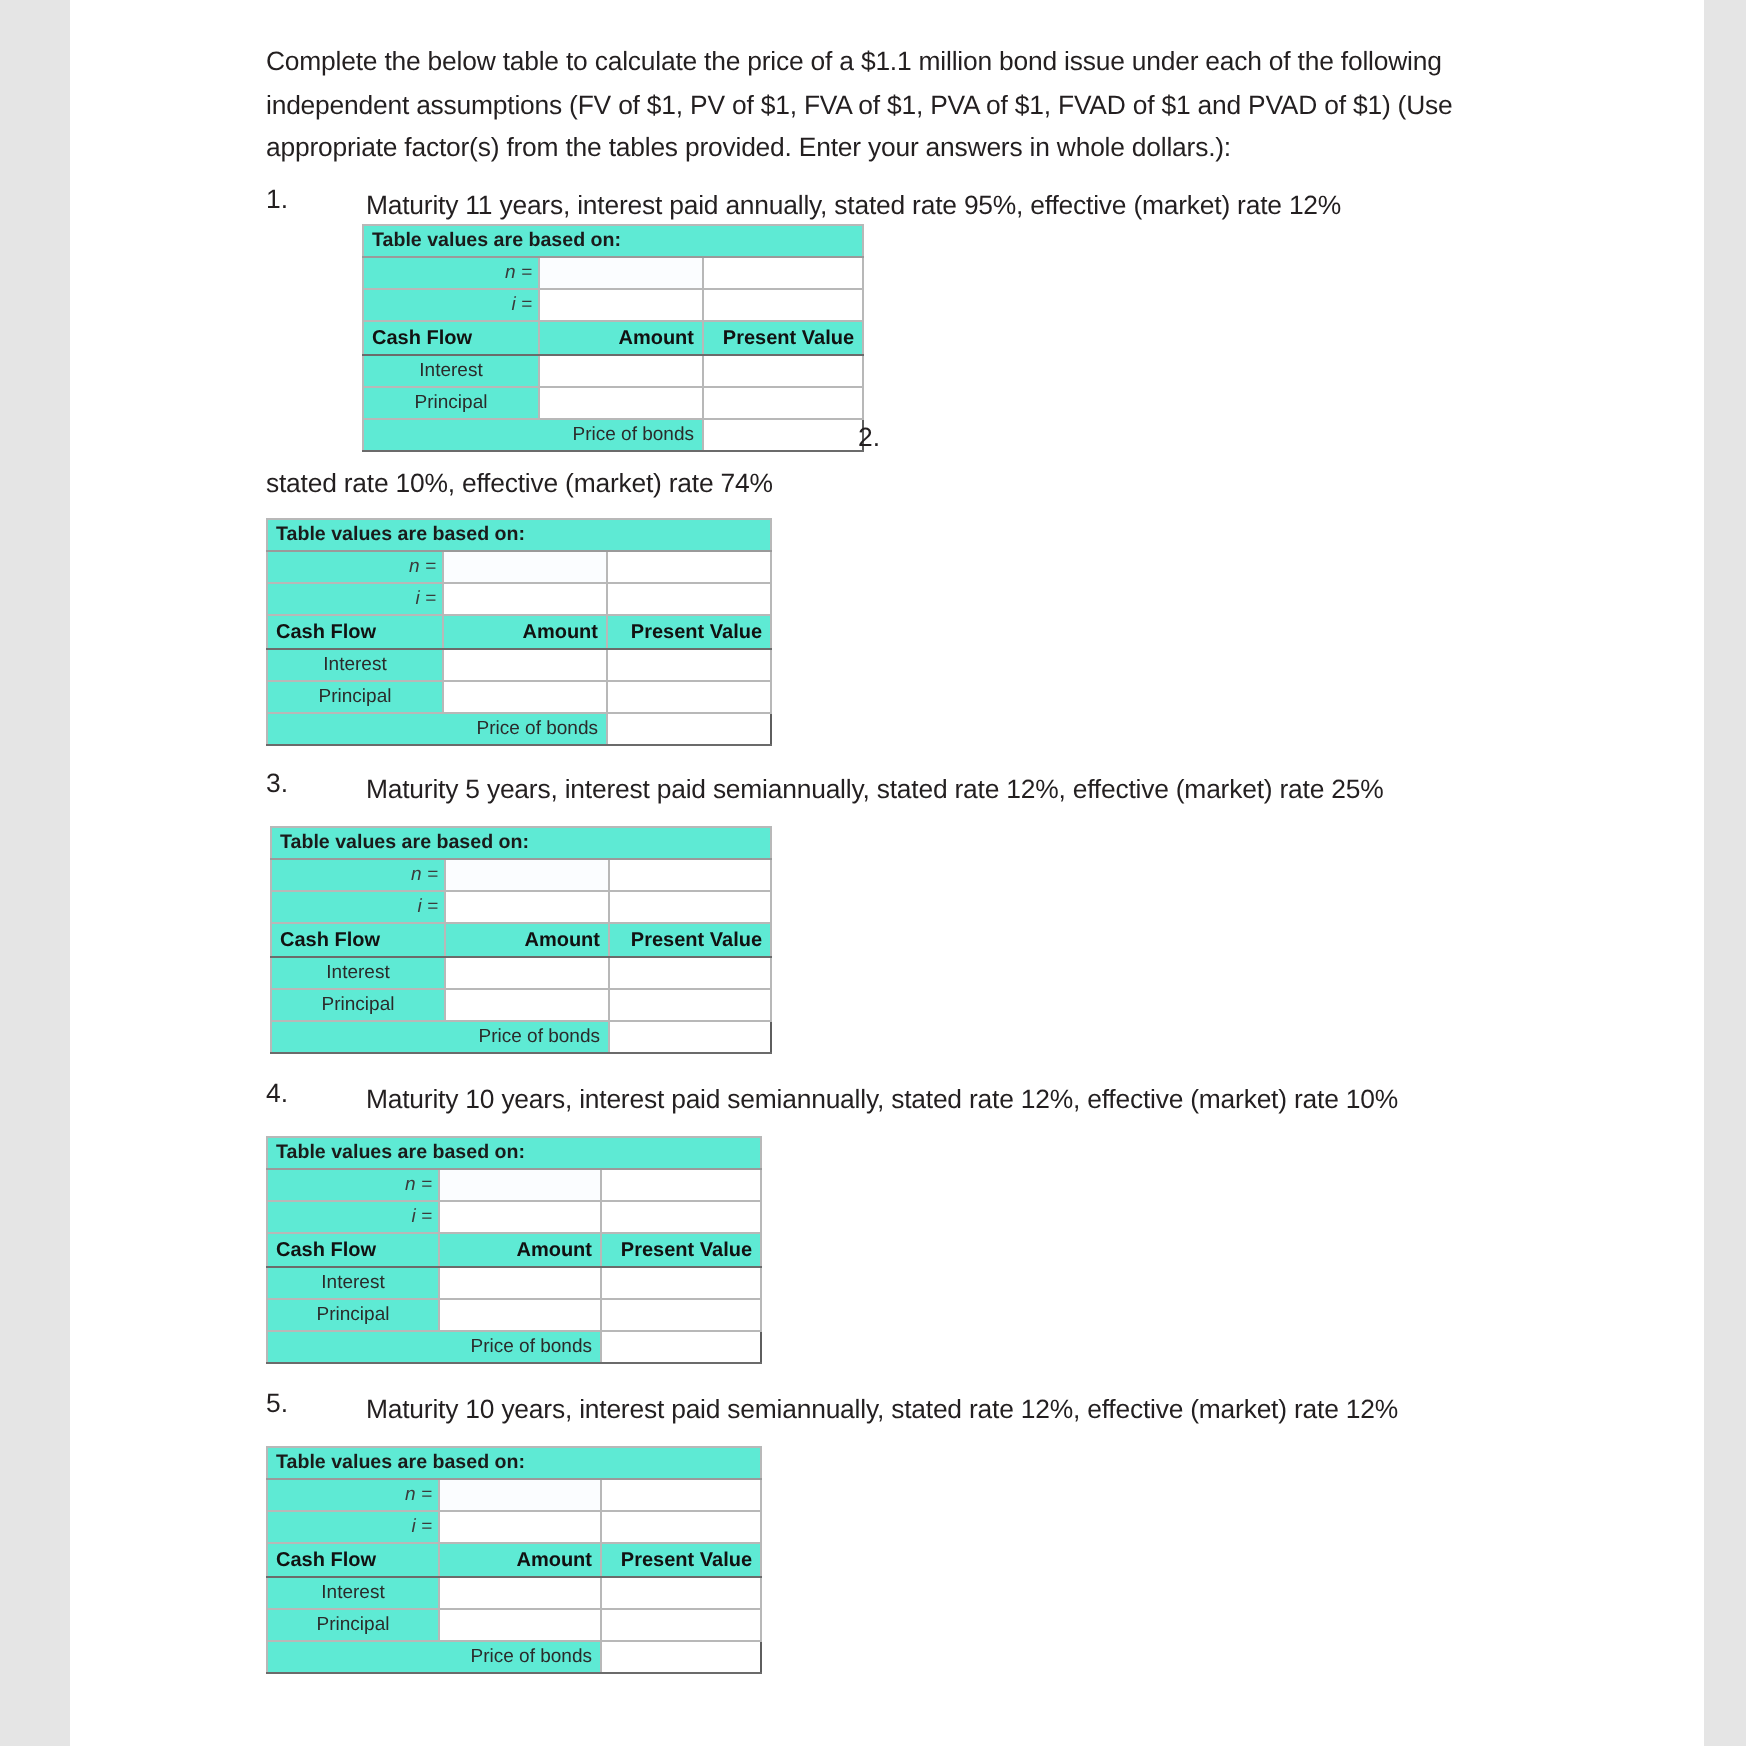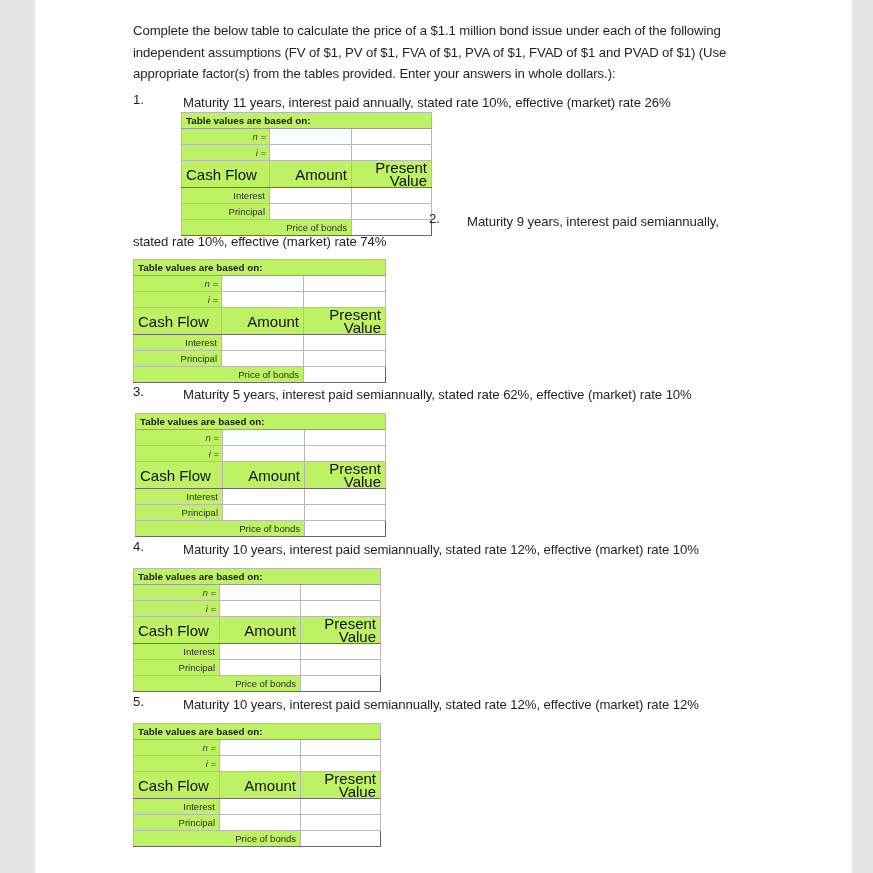--- a/index.html
+++ b/index.html
@@ -133,7 +133,7 @@
     <div class="intro">Complete the below table to calculate the price of a $1.1 million bond issue under each of the following independent assumptions (FV of $1, PV of $1, FVA of $1, PVA of $1, FVAD of $1 and PVAD of $1) (Use appropriate factor(s) from the tables provided. Enter your answers in whole dollars.):</div>
 
     <div class="q-num" style="left:98px; top:92px;">1.</div>
-    <div class="q-line" style="left:148px; top:92px;">Maturity 11 years, interest paid annually, stated rate 10%, effective (market) rate 26%</div>
+    <div class="q-line" style="left:148px; top:92px;">Maturity 11 years, interest paid annually, stated rate 95%, effective (market) rate 12%</div>
 
     <table class="tbl" style="left:146px; top:112px; width:250px;">
       <colgroup>

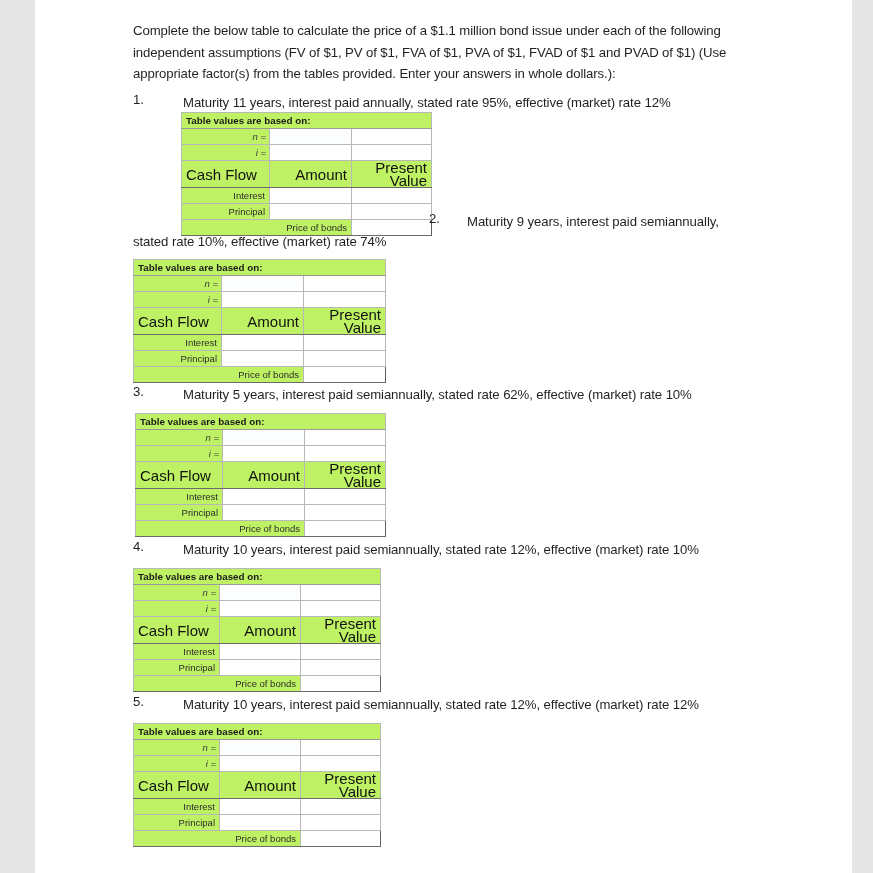--- a/index.html
+++ b/index.html
@@ -58,7 +58,7 @@
     position: absolute;
     border-collapse: collapse;
     table-layout: fixed;
-    background: #bef264;
+    background: #5eead4;
     font-size: 9.5px;
     color: #2b2b2b;
     padding-left: 25px;

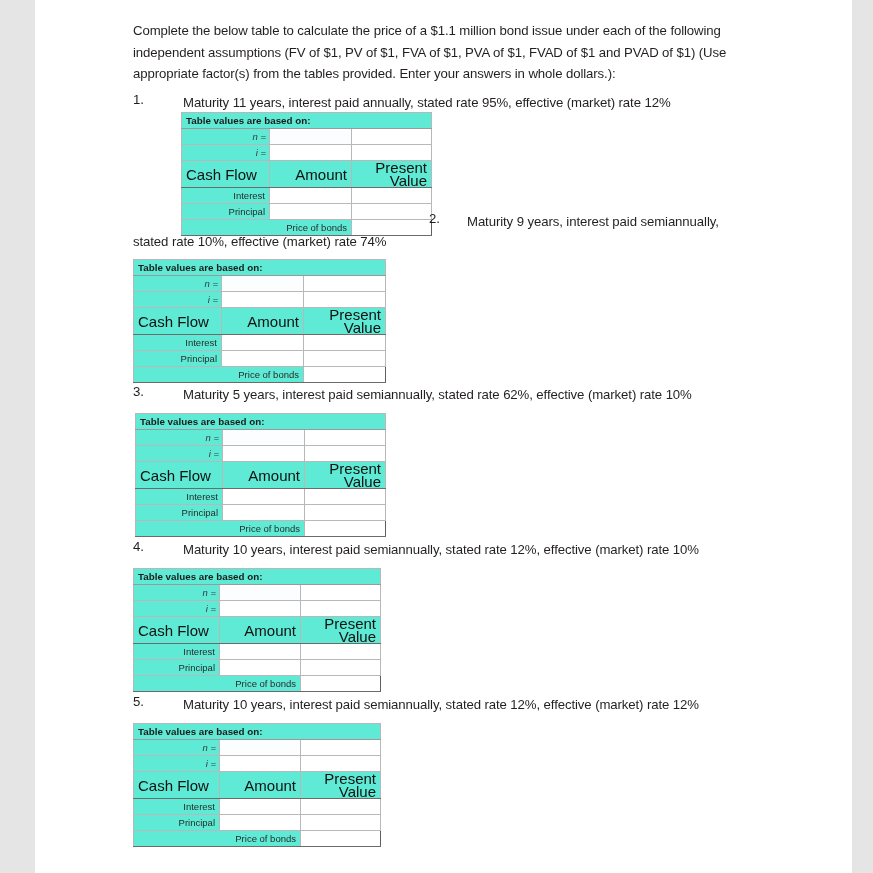--- a/index.html
+++ b/index.html
@@ -93,8 +93,8 @@
     background: #ffffff;
   }
   .tbl .hdr td {
-    font-weight: normal;
-    font-size: 15px;
+    font-weight: bold;
+    font-size: 10px;
     color: #111111;
     border-top: 1.6px solid #6b6b6b;
     border-bottom: 1.6px solid #6b6b6b;

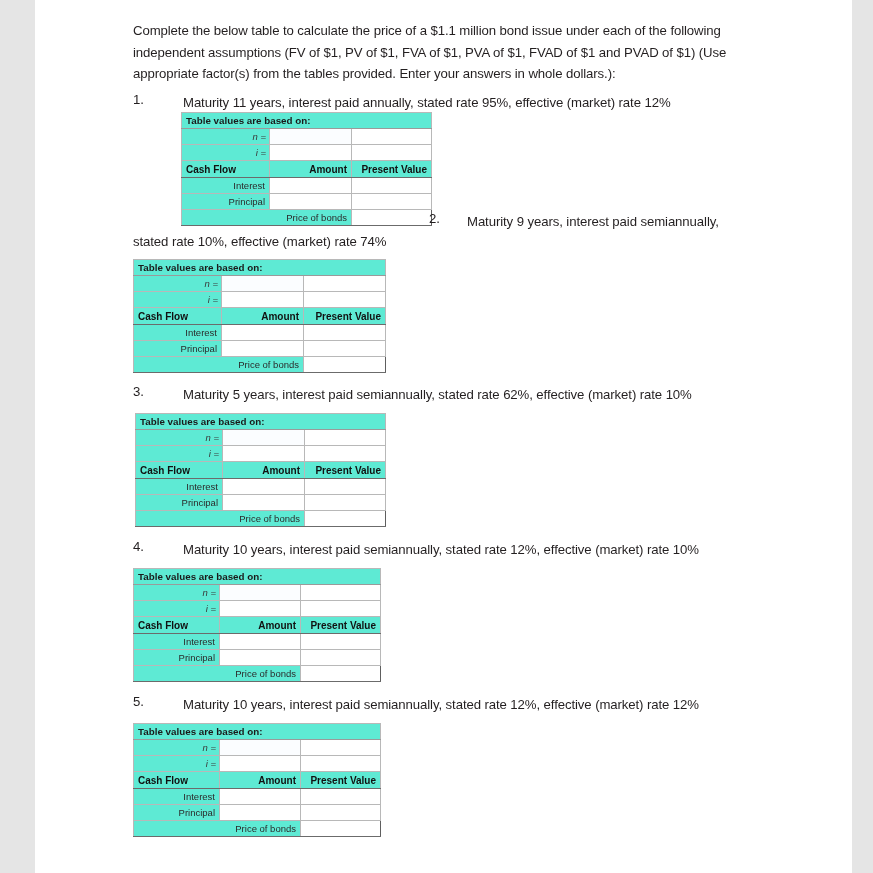--- a/index.html
+++ b/index.html
@@ -107,7 +107,7 @@
     text-align: left;
   }
   .tbl .rowlbl {
-    text-align: right;
+    text-align: center;
     color: #2b2b2b;
   }
   .tbl .totlbl {

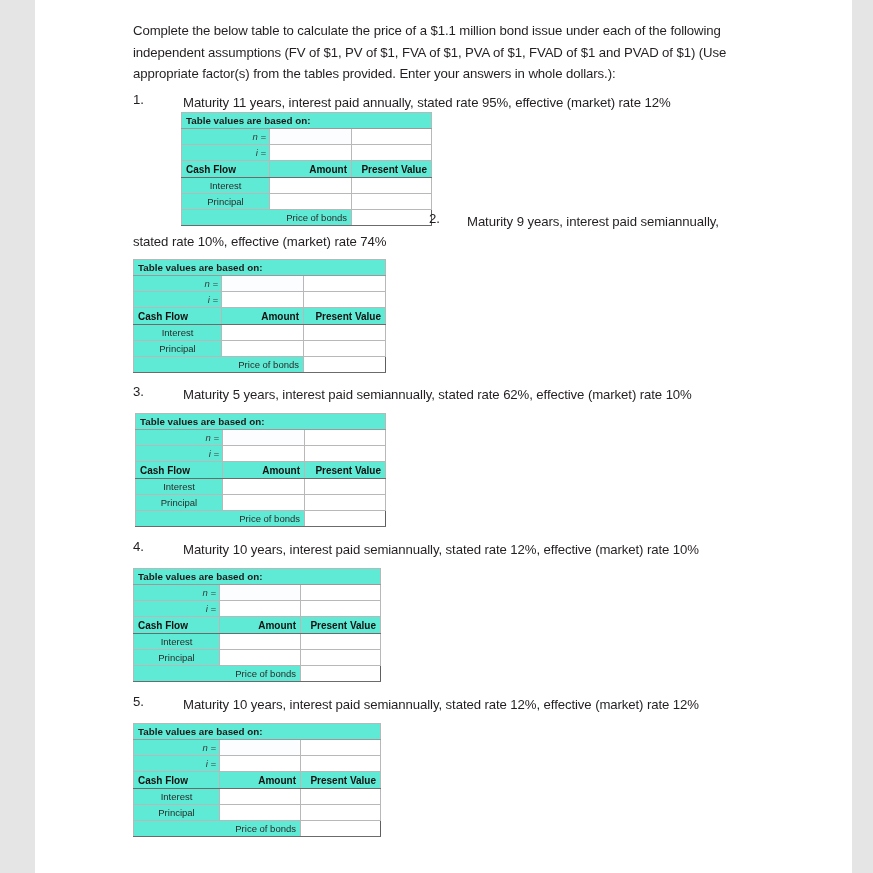--- a/index.html
+++ b/index.html
@@ -178,7 +178,6 @@
     </table>
 
     <div class="q-num" style="left:394px; top:211px;">2.</div>
-    <div class="q-line" style="left:432px; top:211px;">Maturity 9 years, interest paid semiannually,</div>
     <div class="q-line" style="left:98px; top:231px;">stated rate 10%, effective (market) rate 74%</div>
 
     <table class="tbl" style="left:98px; top:259px; width:252px;">

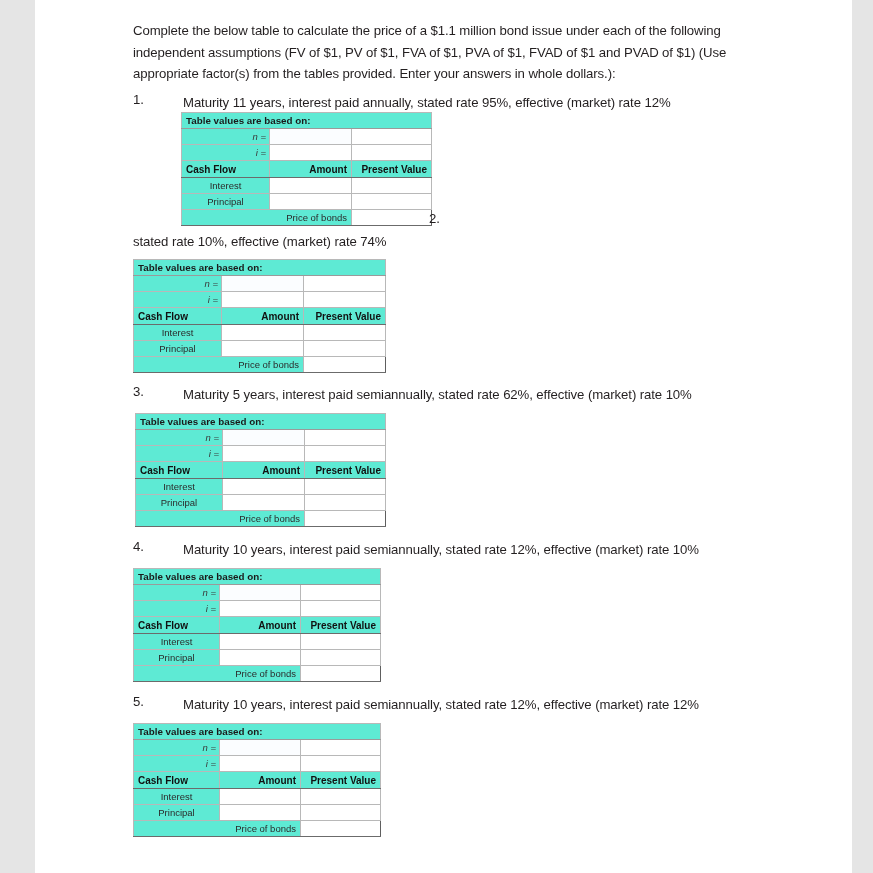--- a/index.html
+++ b/index.html
@@ -223,7 +223,7 @@
     </table>
 
     <div class="q-num" style="left:98px; top:384px;">3.</div>
-    <div class="q-line" style="left:148px; top:384px;">Maturity 5 years, interest paid semiannually, stated rate 62%, effective (market) rate 10%</div>
+    <div class="q-line" style="left:148px; top:384px;">Maturity 5 years, interest paid semiannually, stated rate 12%, effective (market) rate 25%</div>
 
     <table class="tbl" style="left:100px; top:413px; width:250px;">
       <colgroup>

